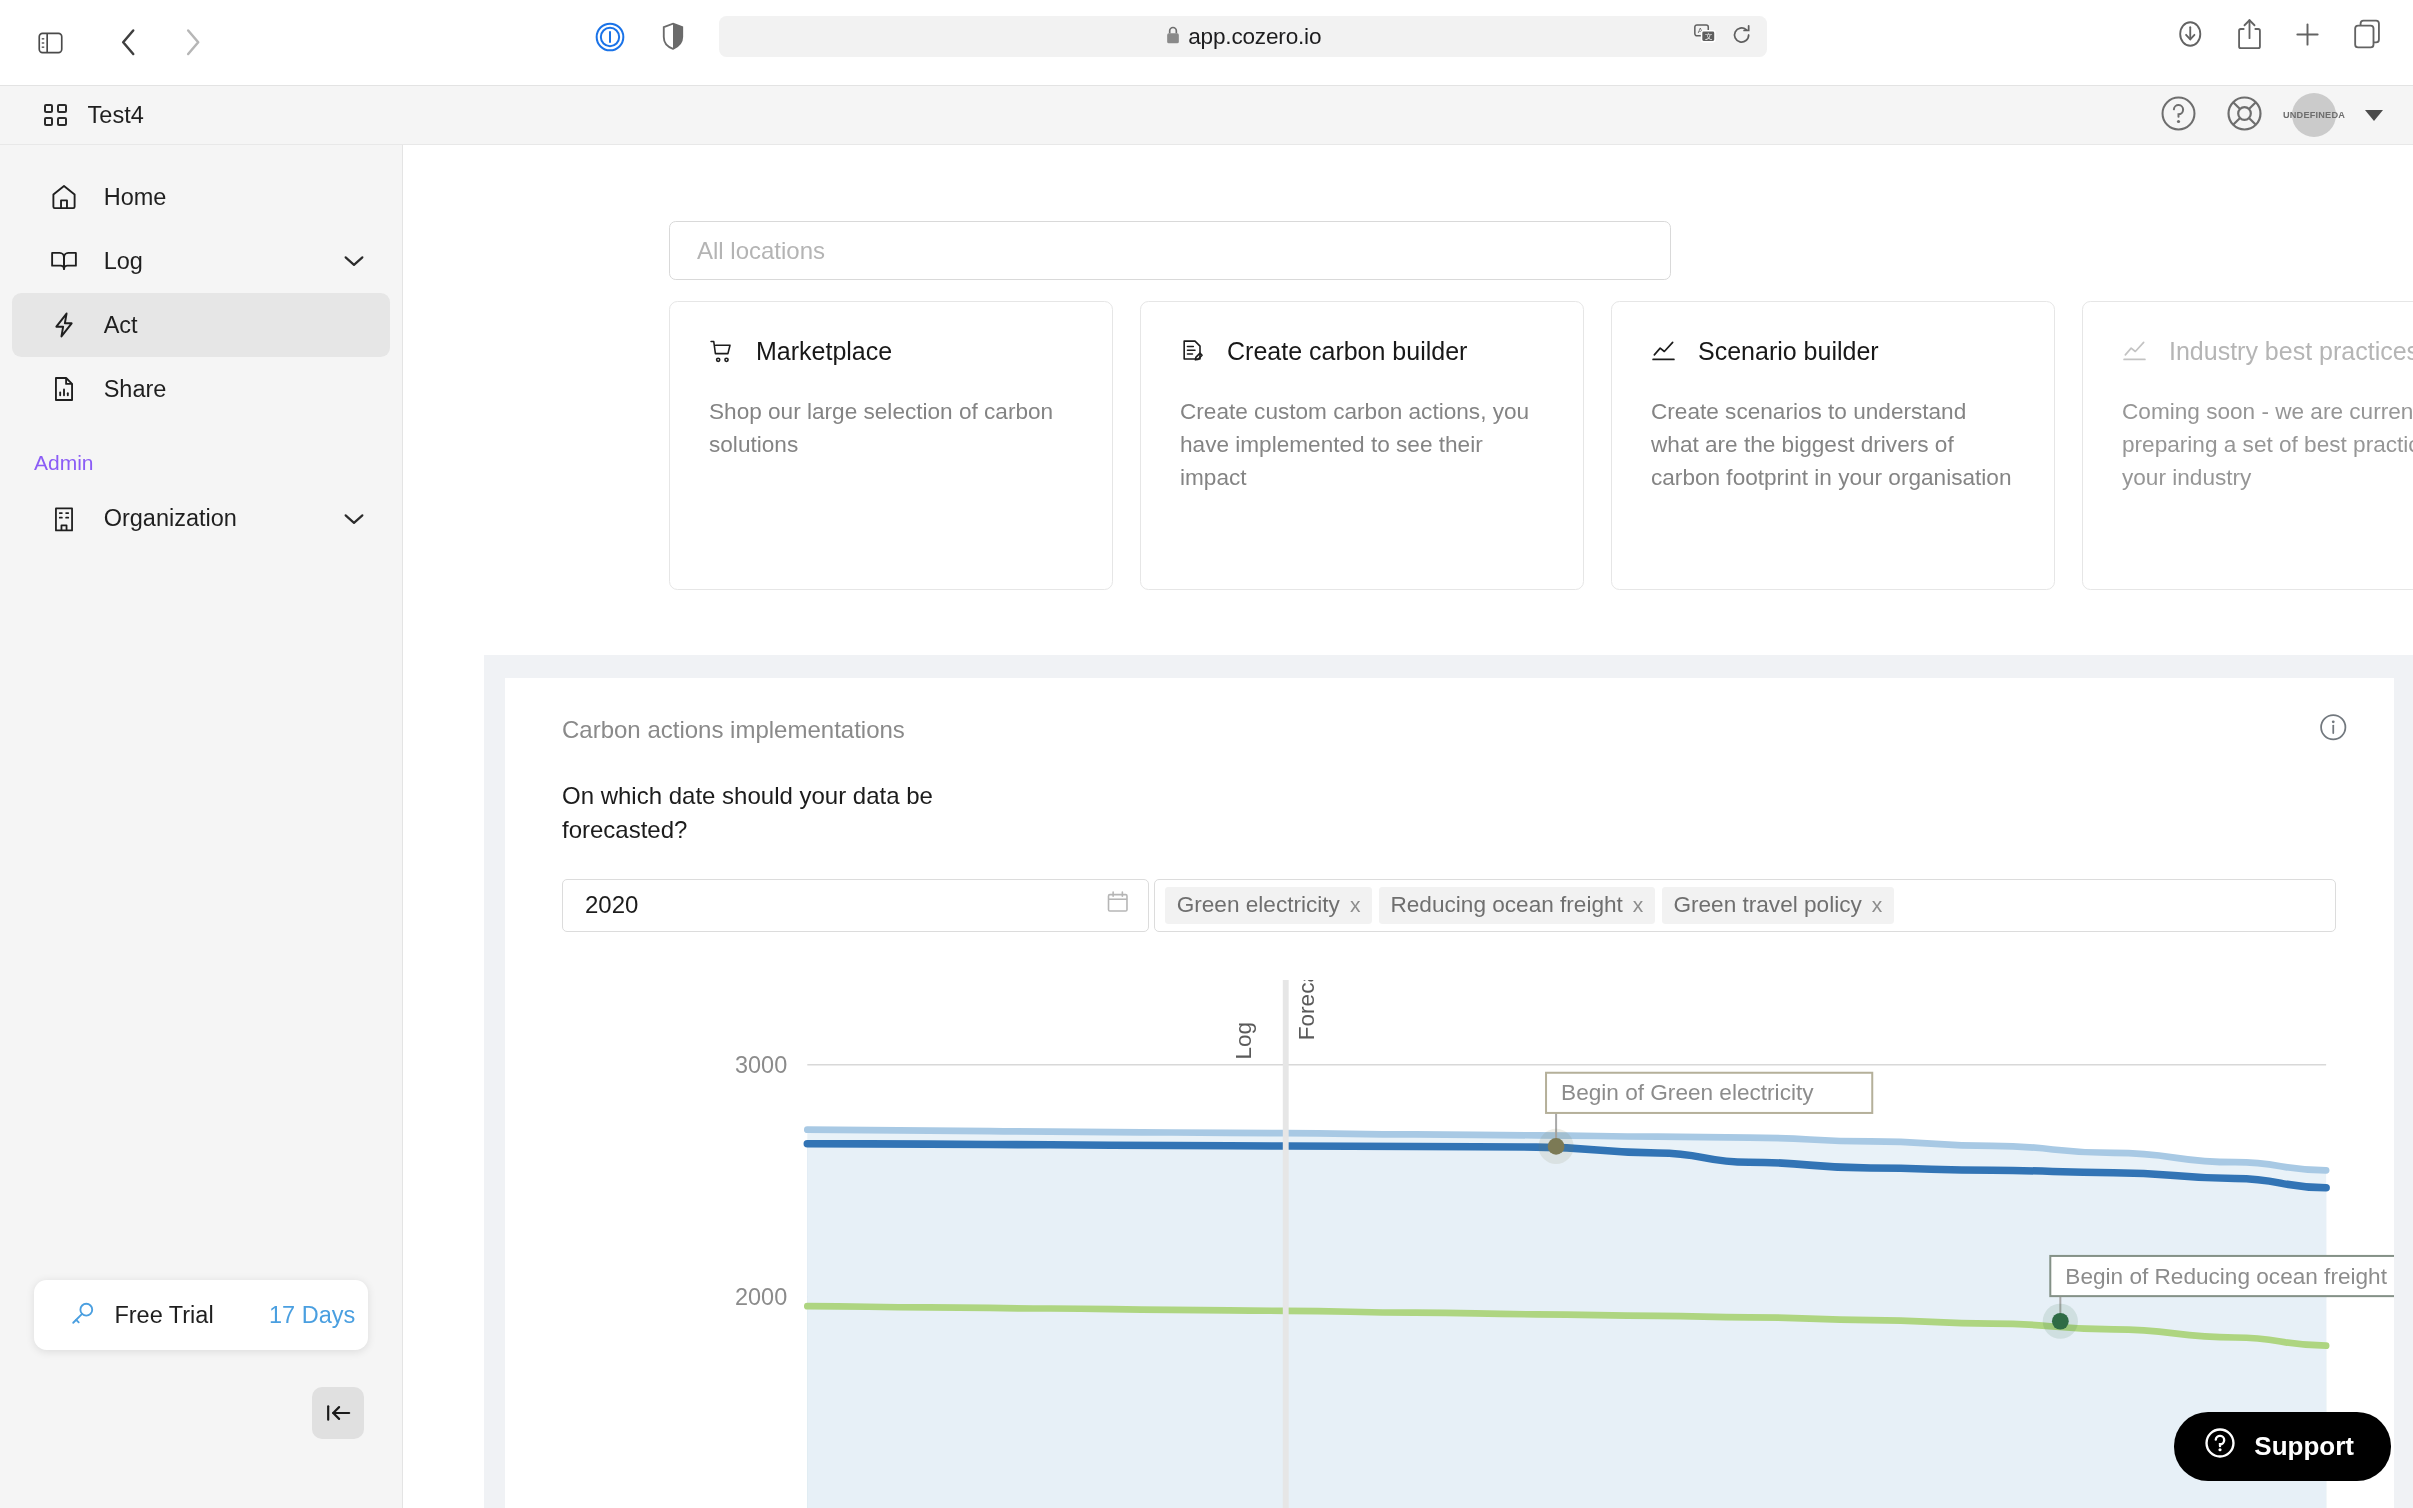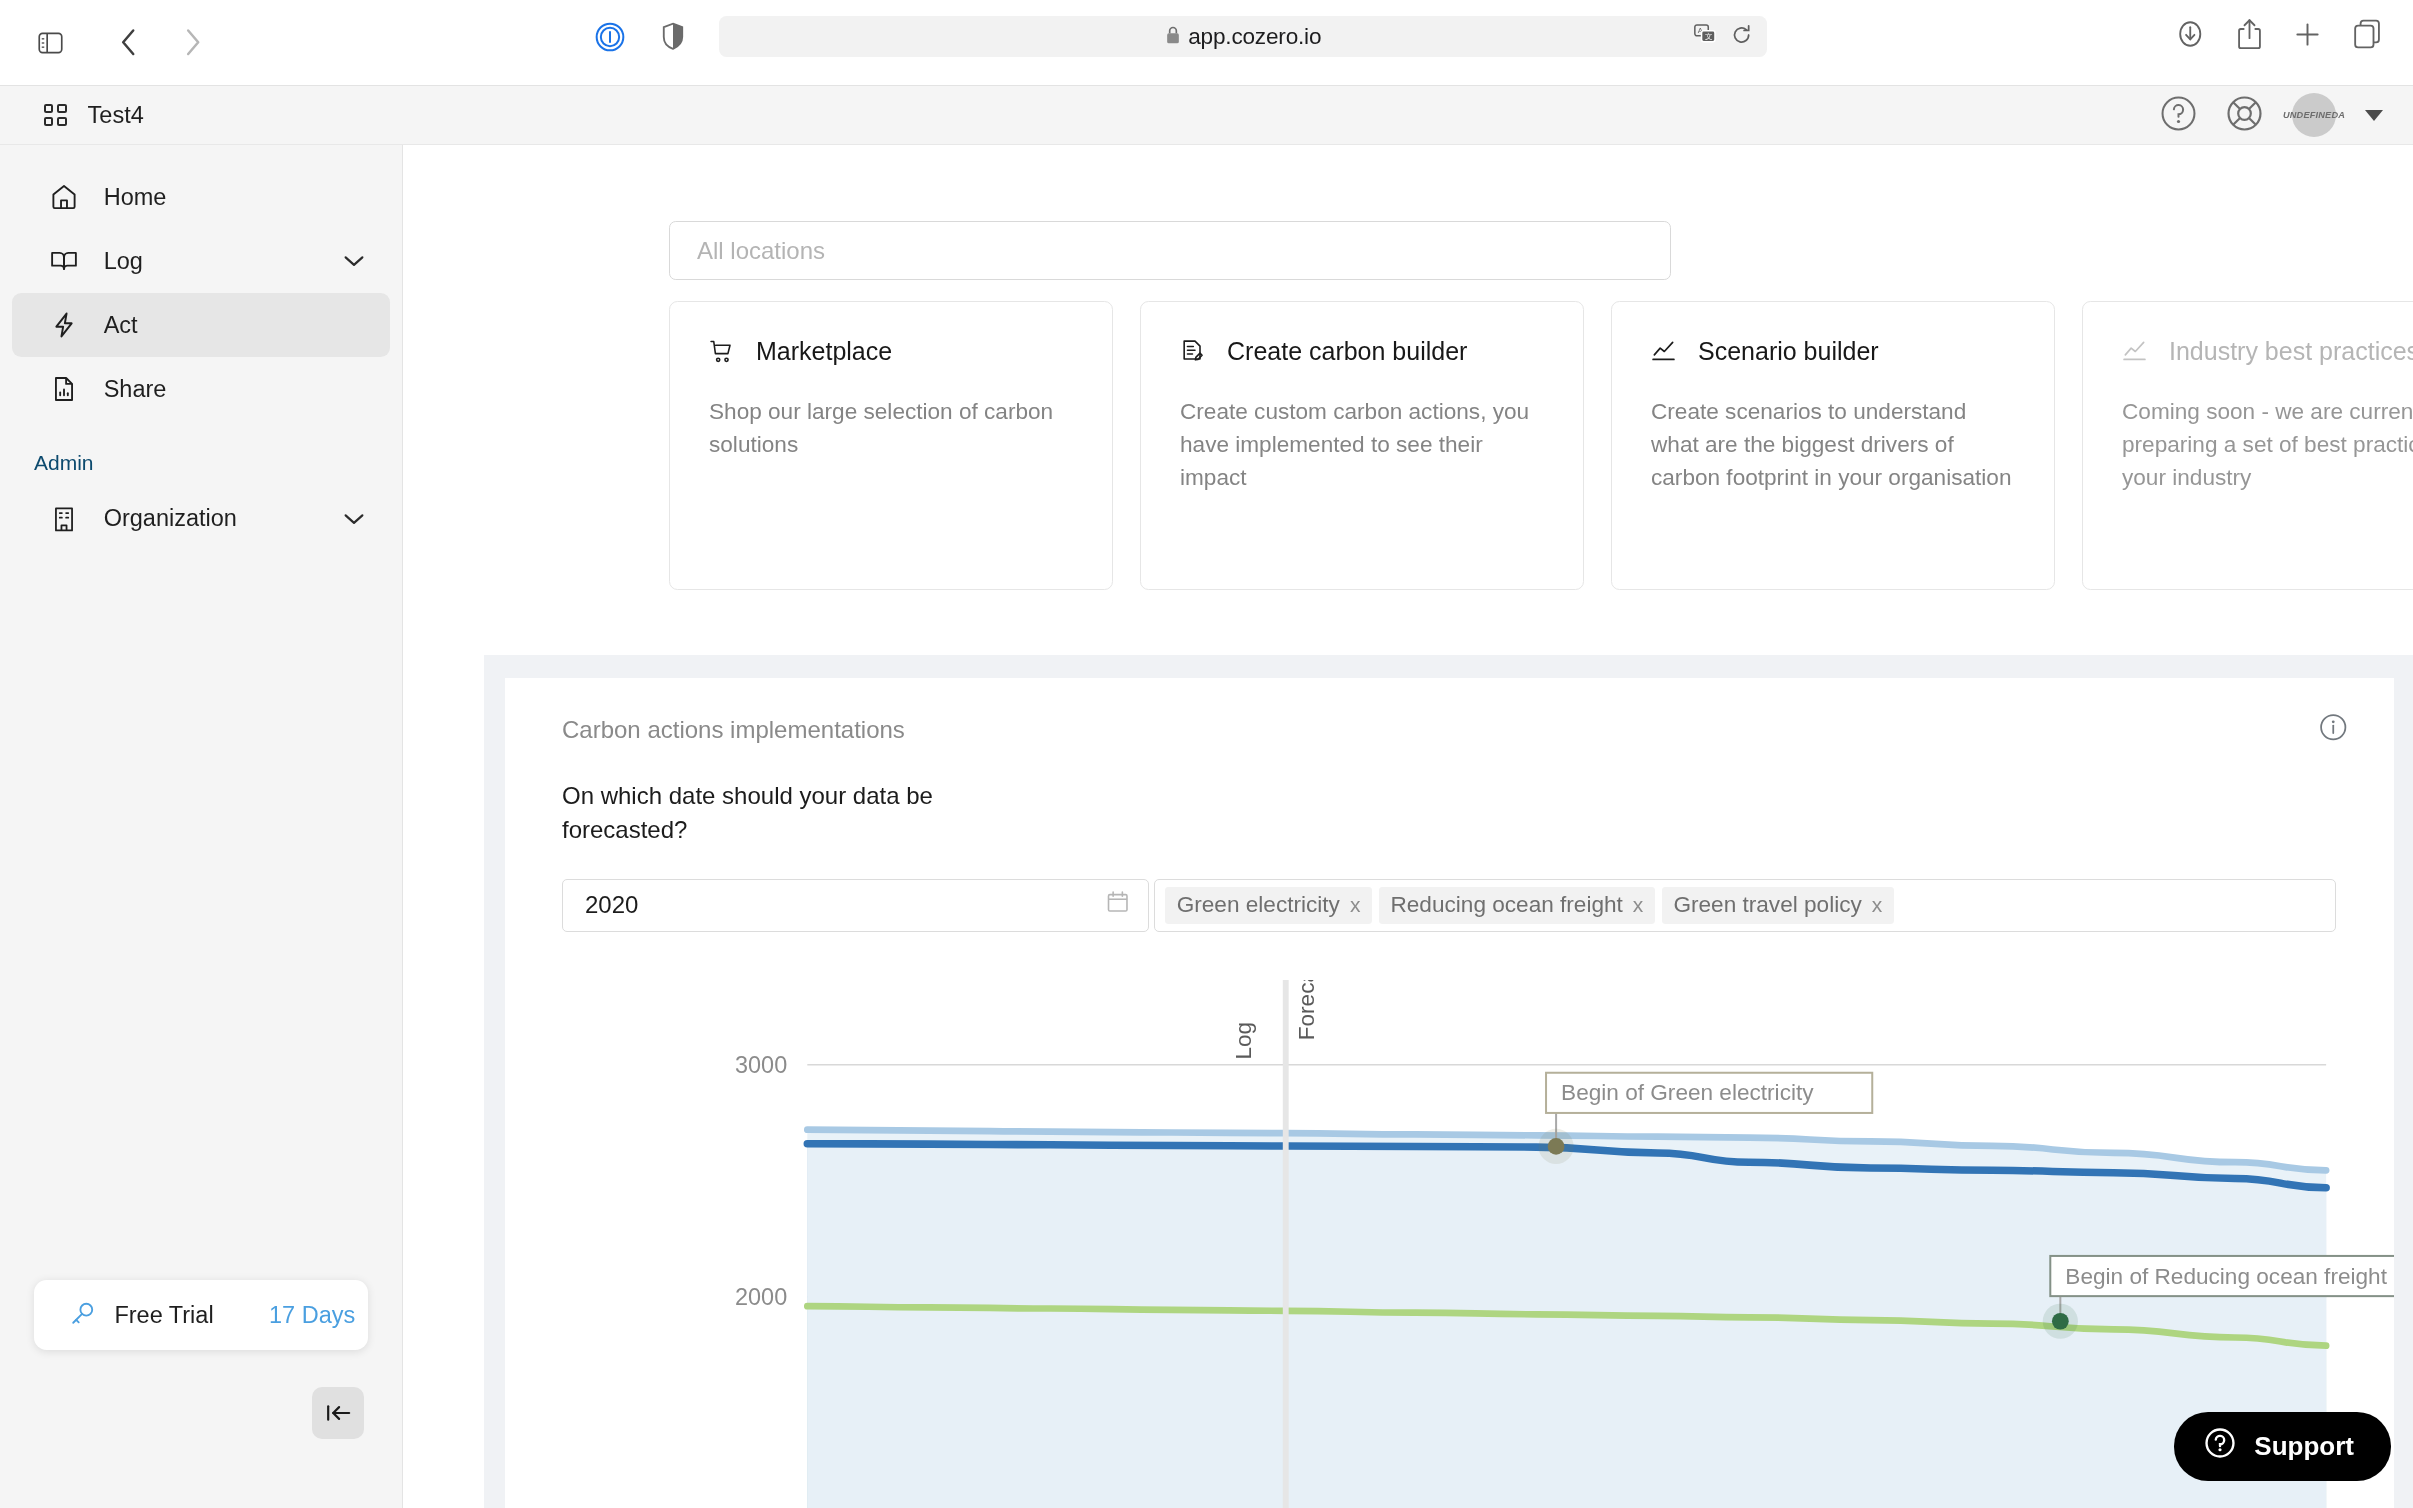--- a/index.html
+++ b/index.html
@@ -69,7 +69,7 @@
     width: 44px; height: 44px; border-radius: 50%;
     background: #cbcbcb; color: #6d6d6d;
     display: flex; align-items: center; justify-content: center;
-    font-size: 9.2px; font-weight: 600; letter-spacing: 0.2px; font-style: italic;
+    font-size: 9.2px; font-weight: 600; letter-spacing: 0.2px;
   }
   .caret-down { width: 0; height: 0; border-left: 9.2px solid transparent; border-right: 9.2px solid transparent; border-top: 11px solid #4c4c4c; }
 

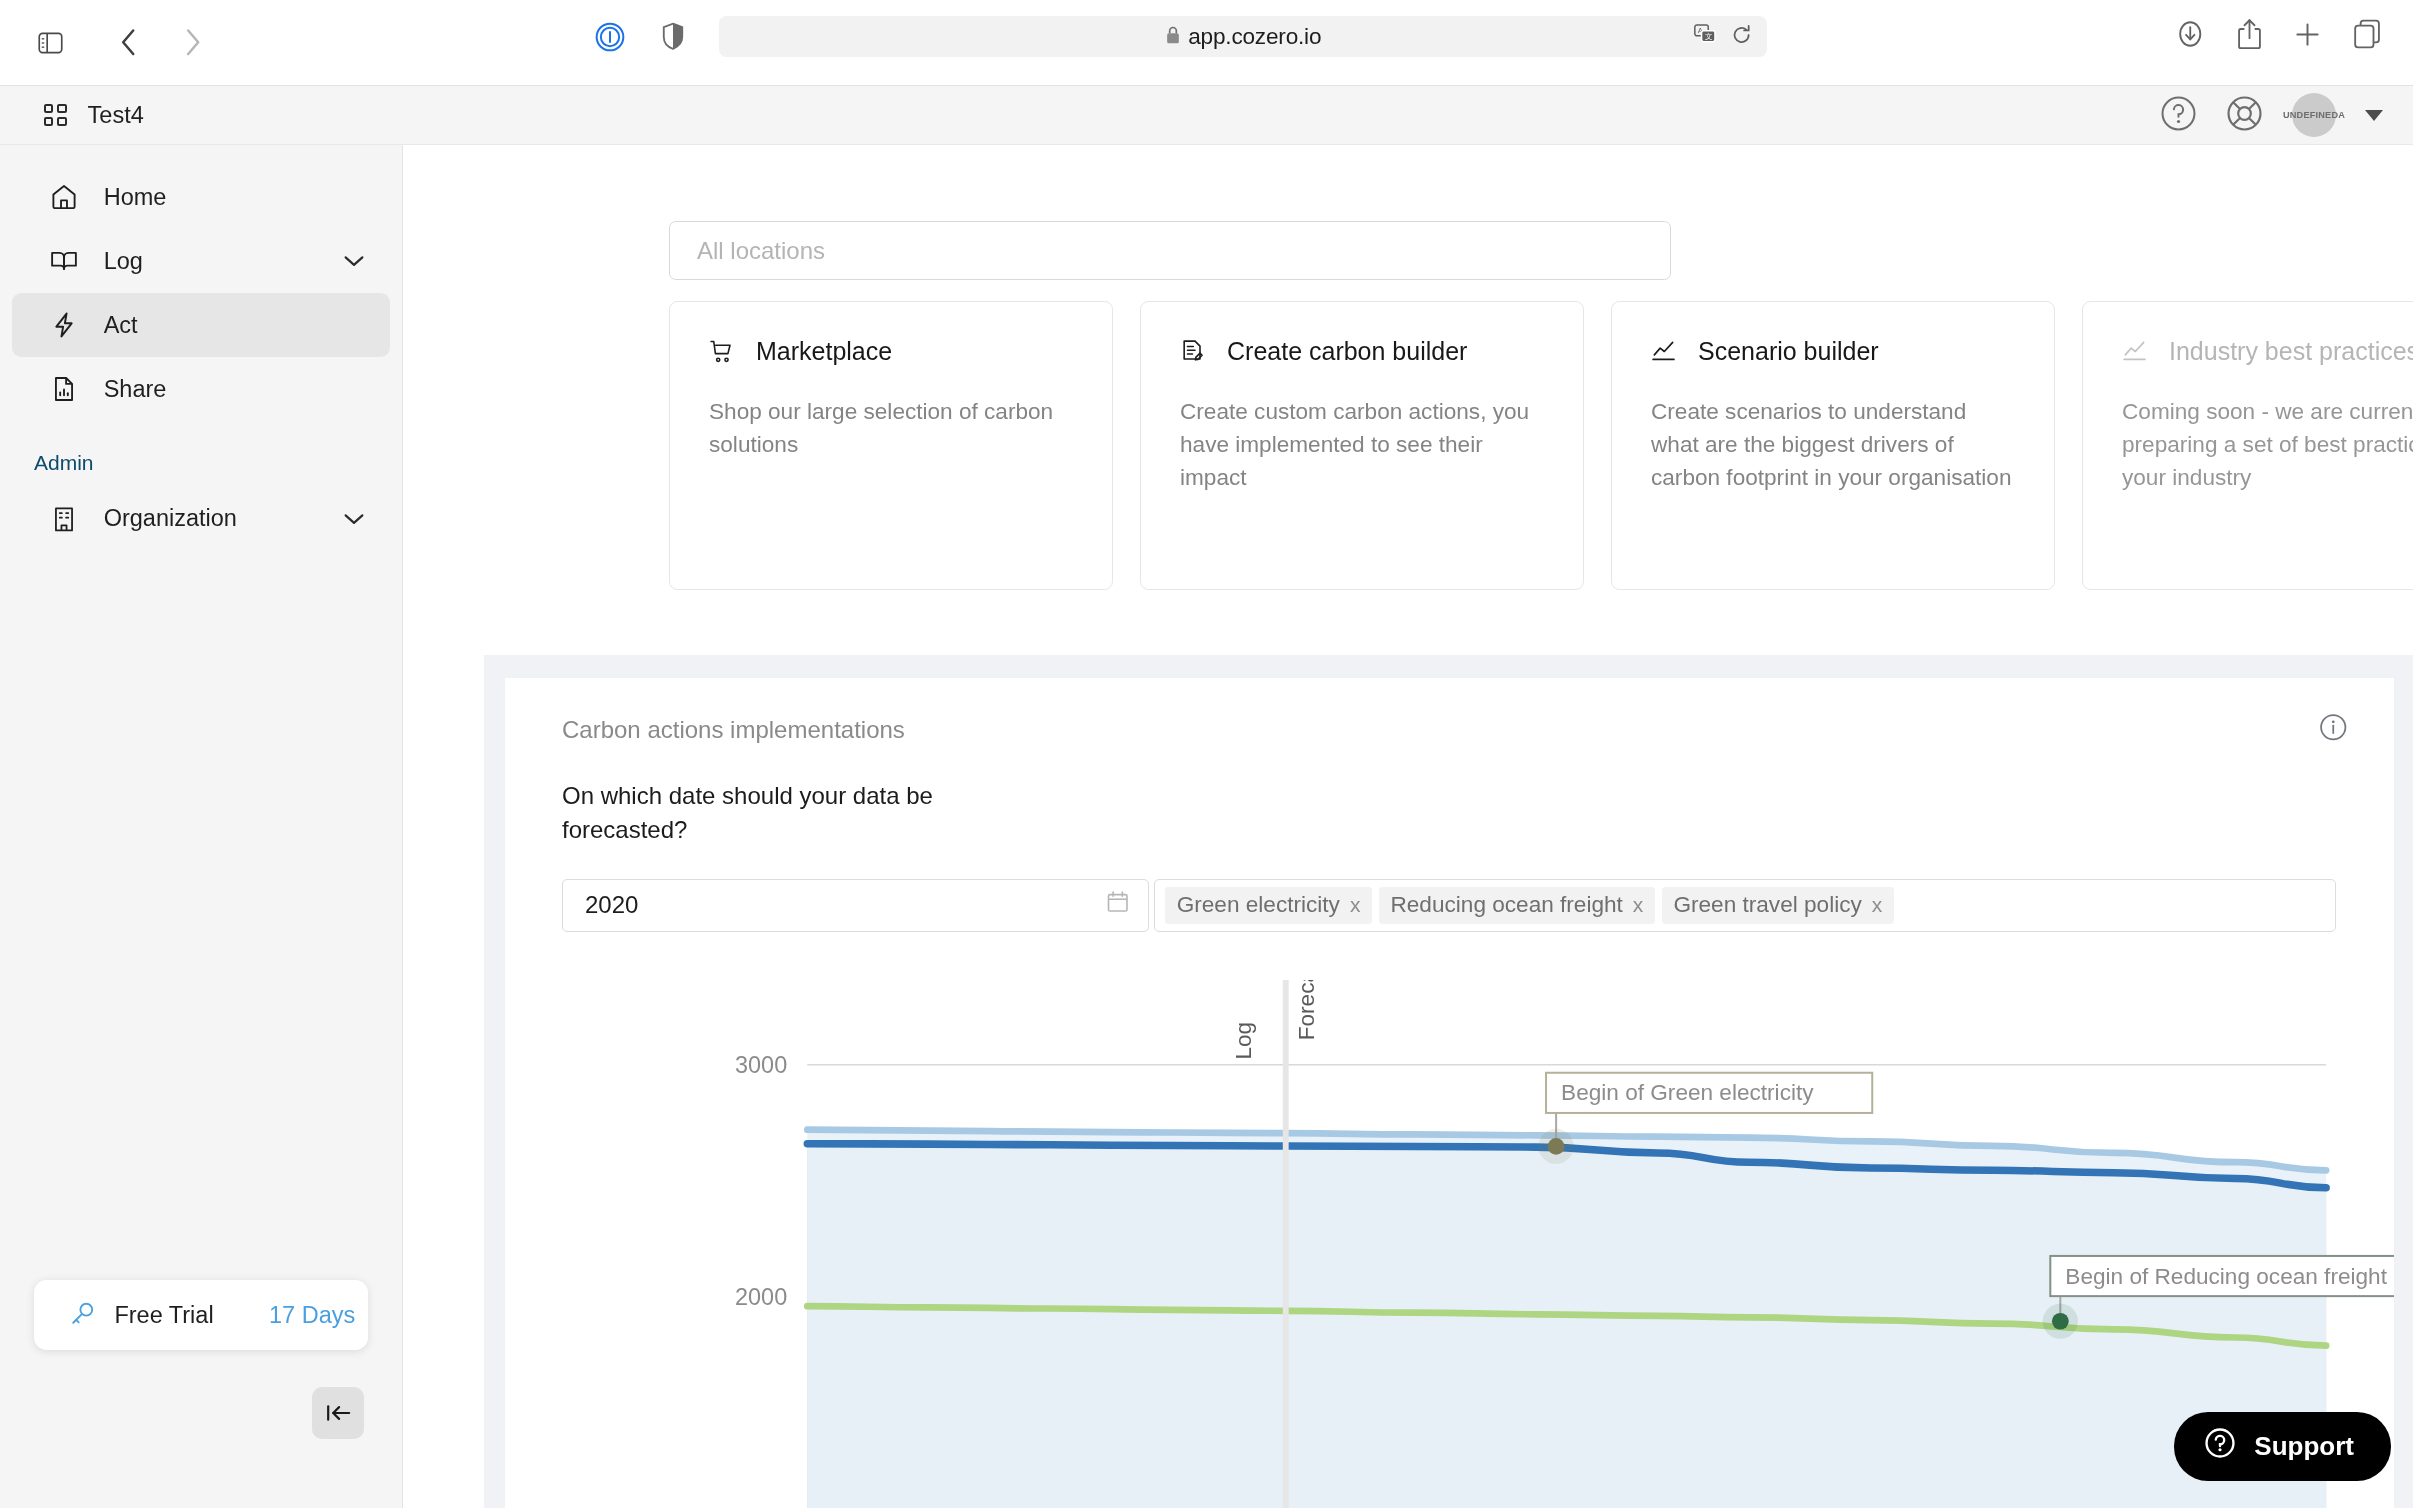--- a/index.html
+++ b/index.html
@@ -97,7 +97,7 @@
   .nav-label { margin-left: 20px; flex: 1; }
   .nav-chev { color: #2b2b2b; display: flex; align-items: center; }
   .nav-section {
-    font-size: 21px; color: #0c4a6e;
+    font-size: 21px; color: #8b5cf6;
     padding-left: 34px; margin-top: 30px; margin-bottom: 11.7px;
   }
   .trial-card {

